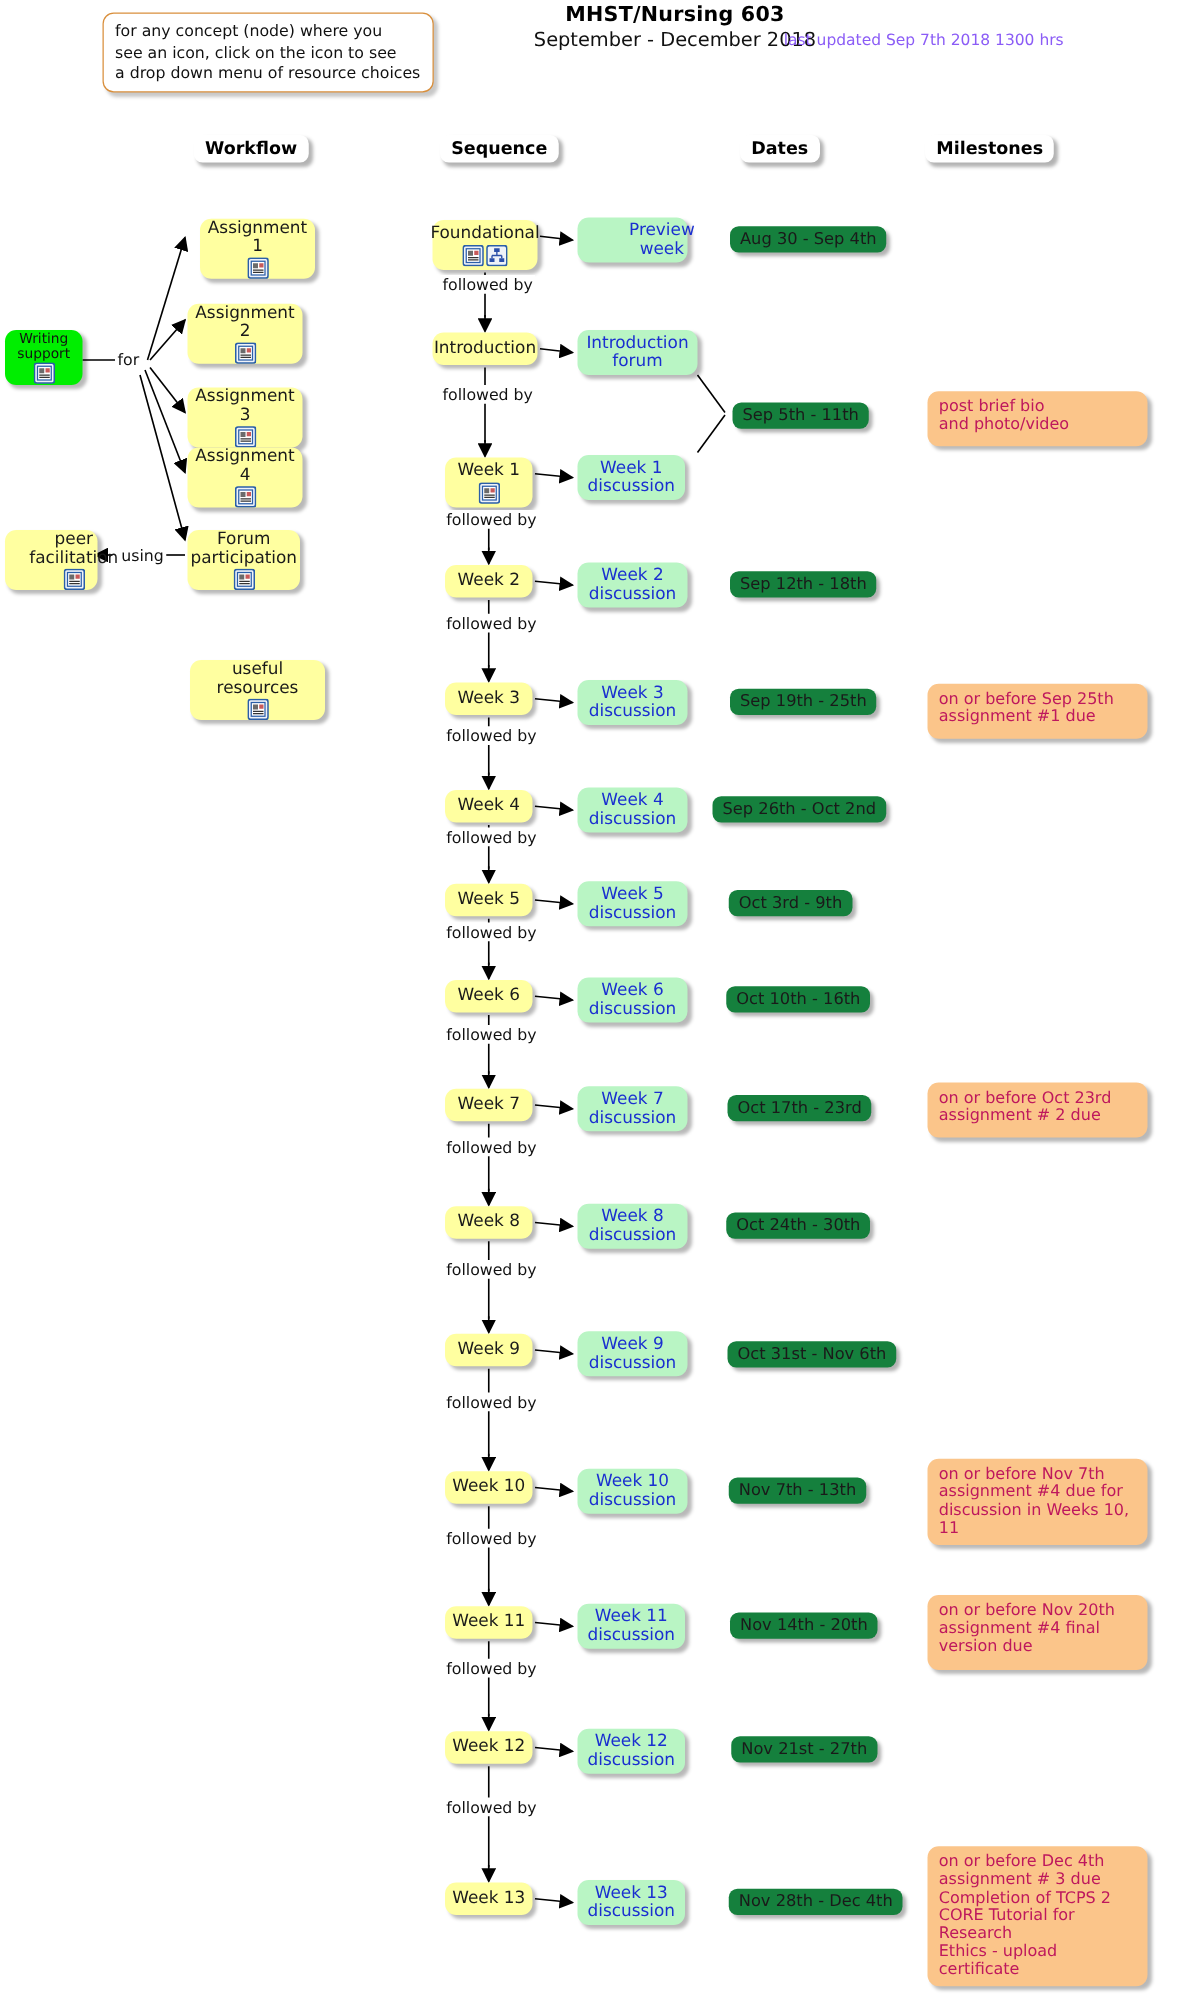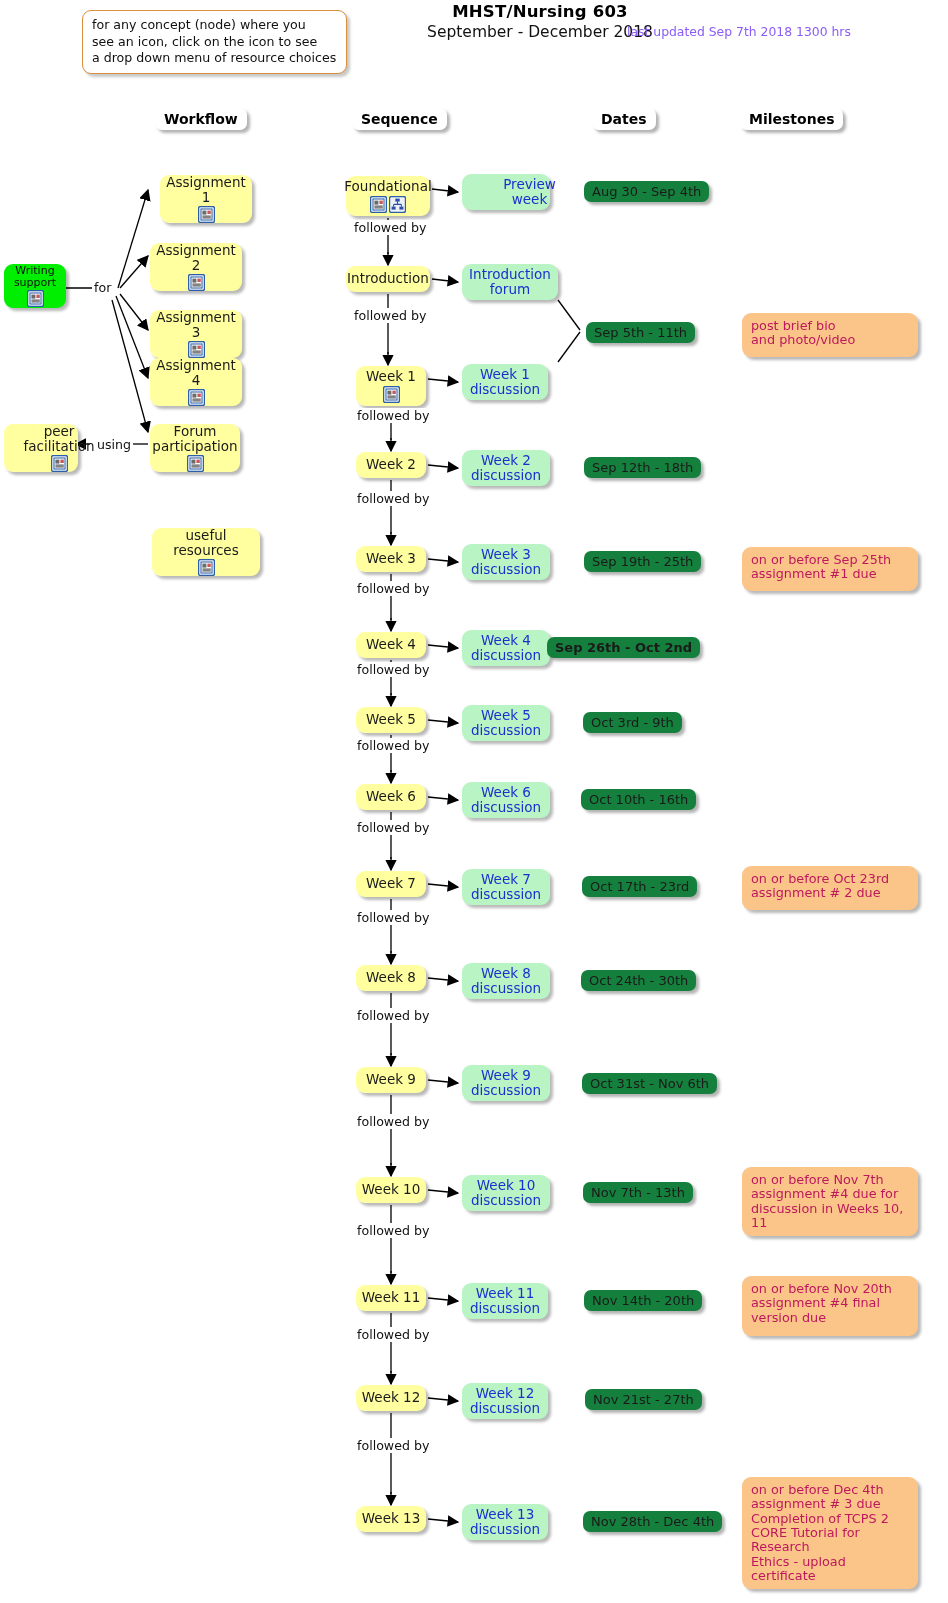--- a/index.html
+++ b/index.html
@@ -340,7 +340,7 @@
 discussion</span>
       </div>
       <div class="edgelabel" style="left: 355px; top: 661.5px;">followed by</div>
-      <div class="datebox" style="left: 547px; top: 637px; font-weight: bold;">Sep 26th - Oct 2nd</div>
+      <div class="datebox" style="left: 570px; top: 637px;">Sep 26th - Oct 2nd</div>
       <div class="node n-yellow" style="left: 356px; top: 707px; width: 70px; min-height: 26px;">
         <span class="lbl">Week 5</span>
       </div>

